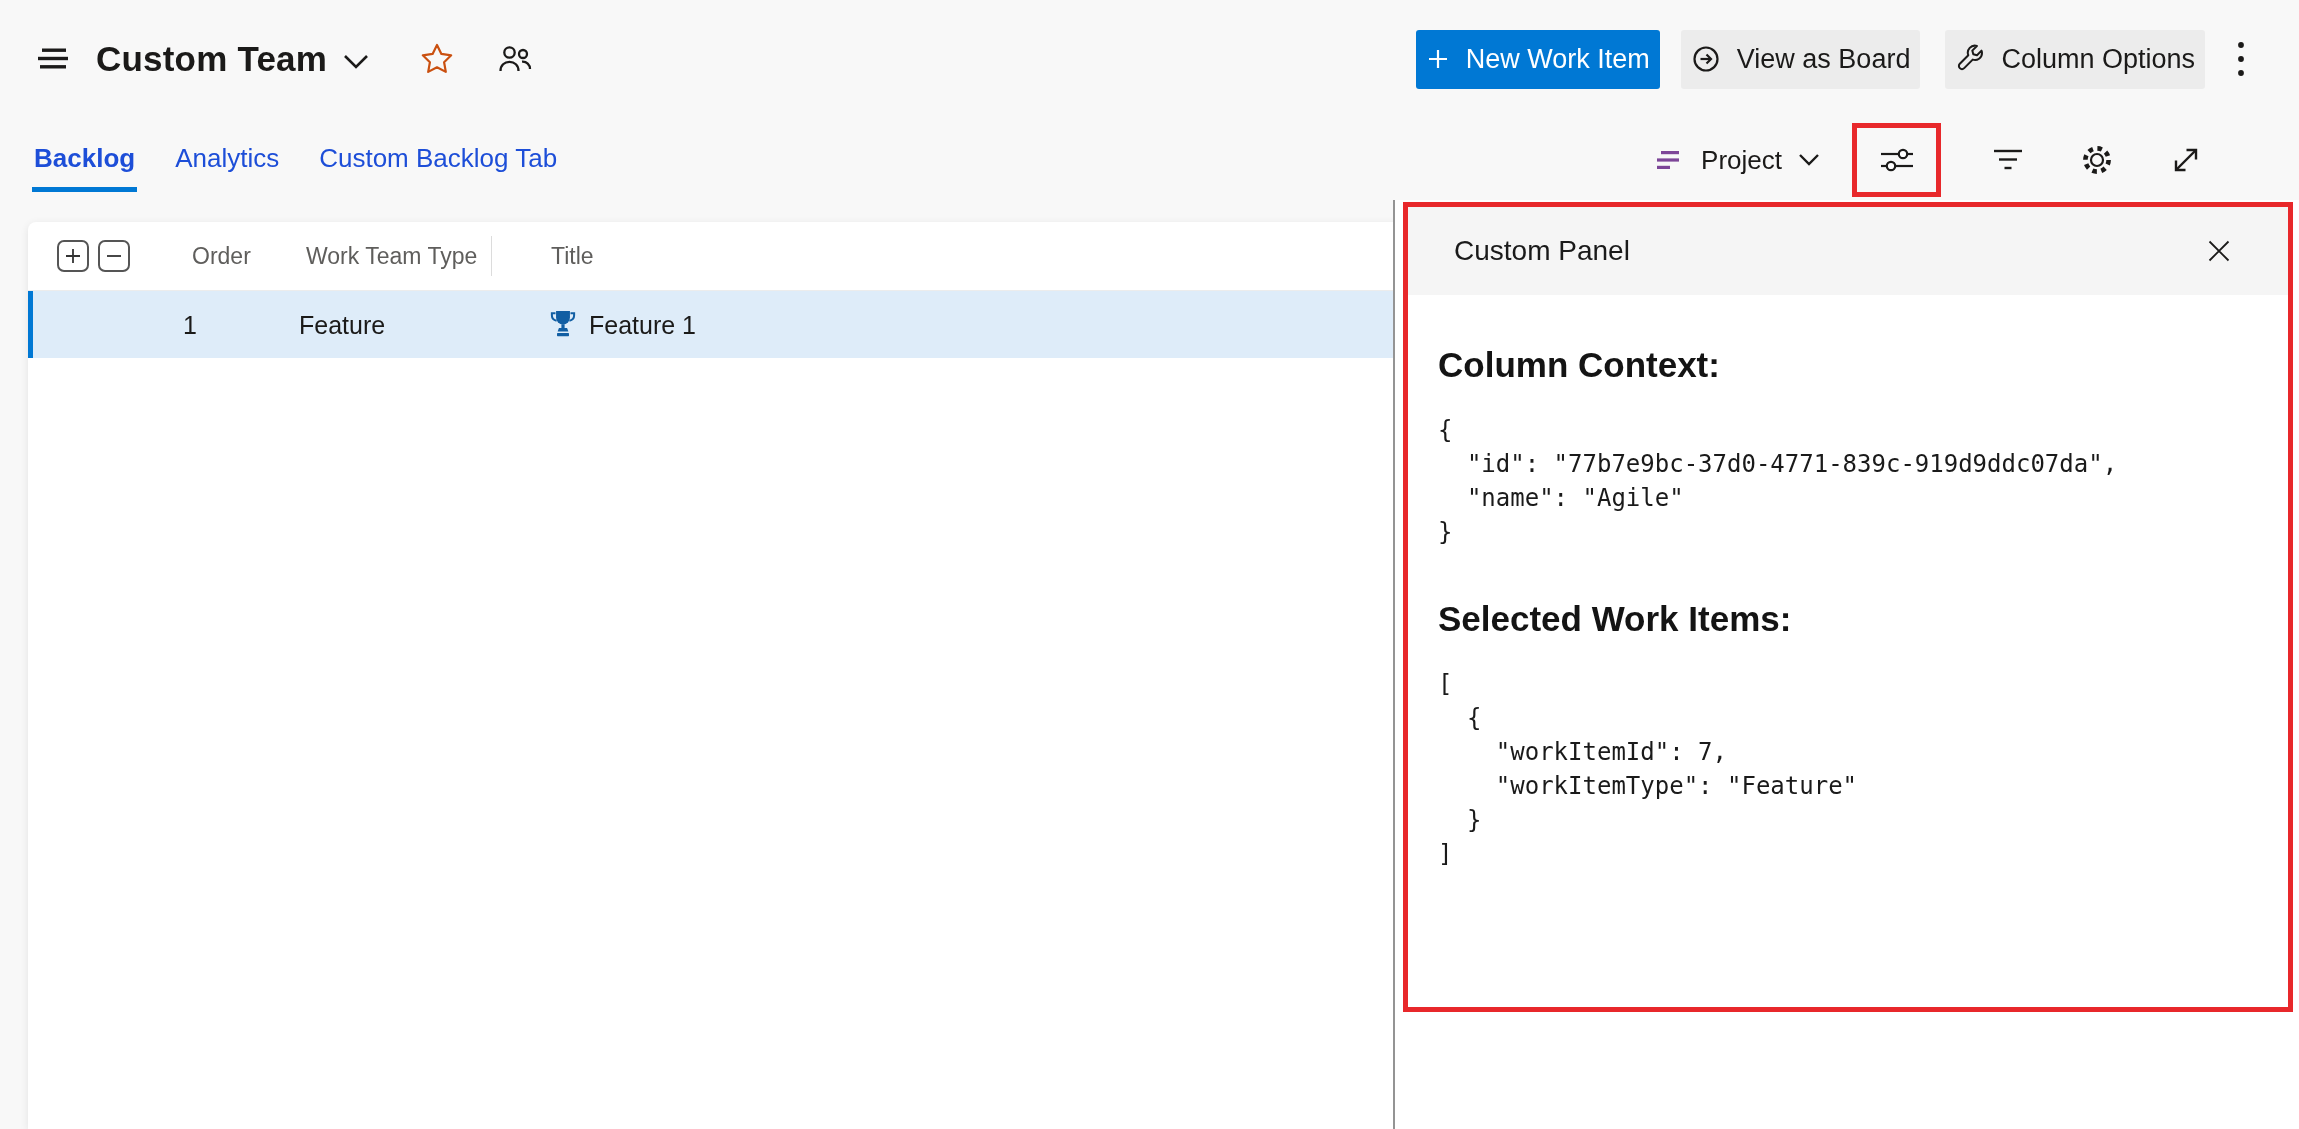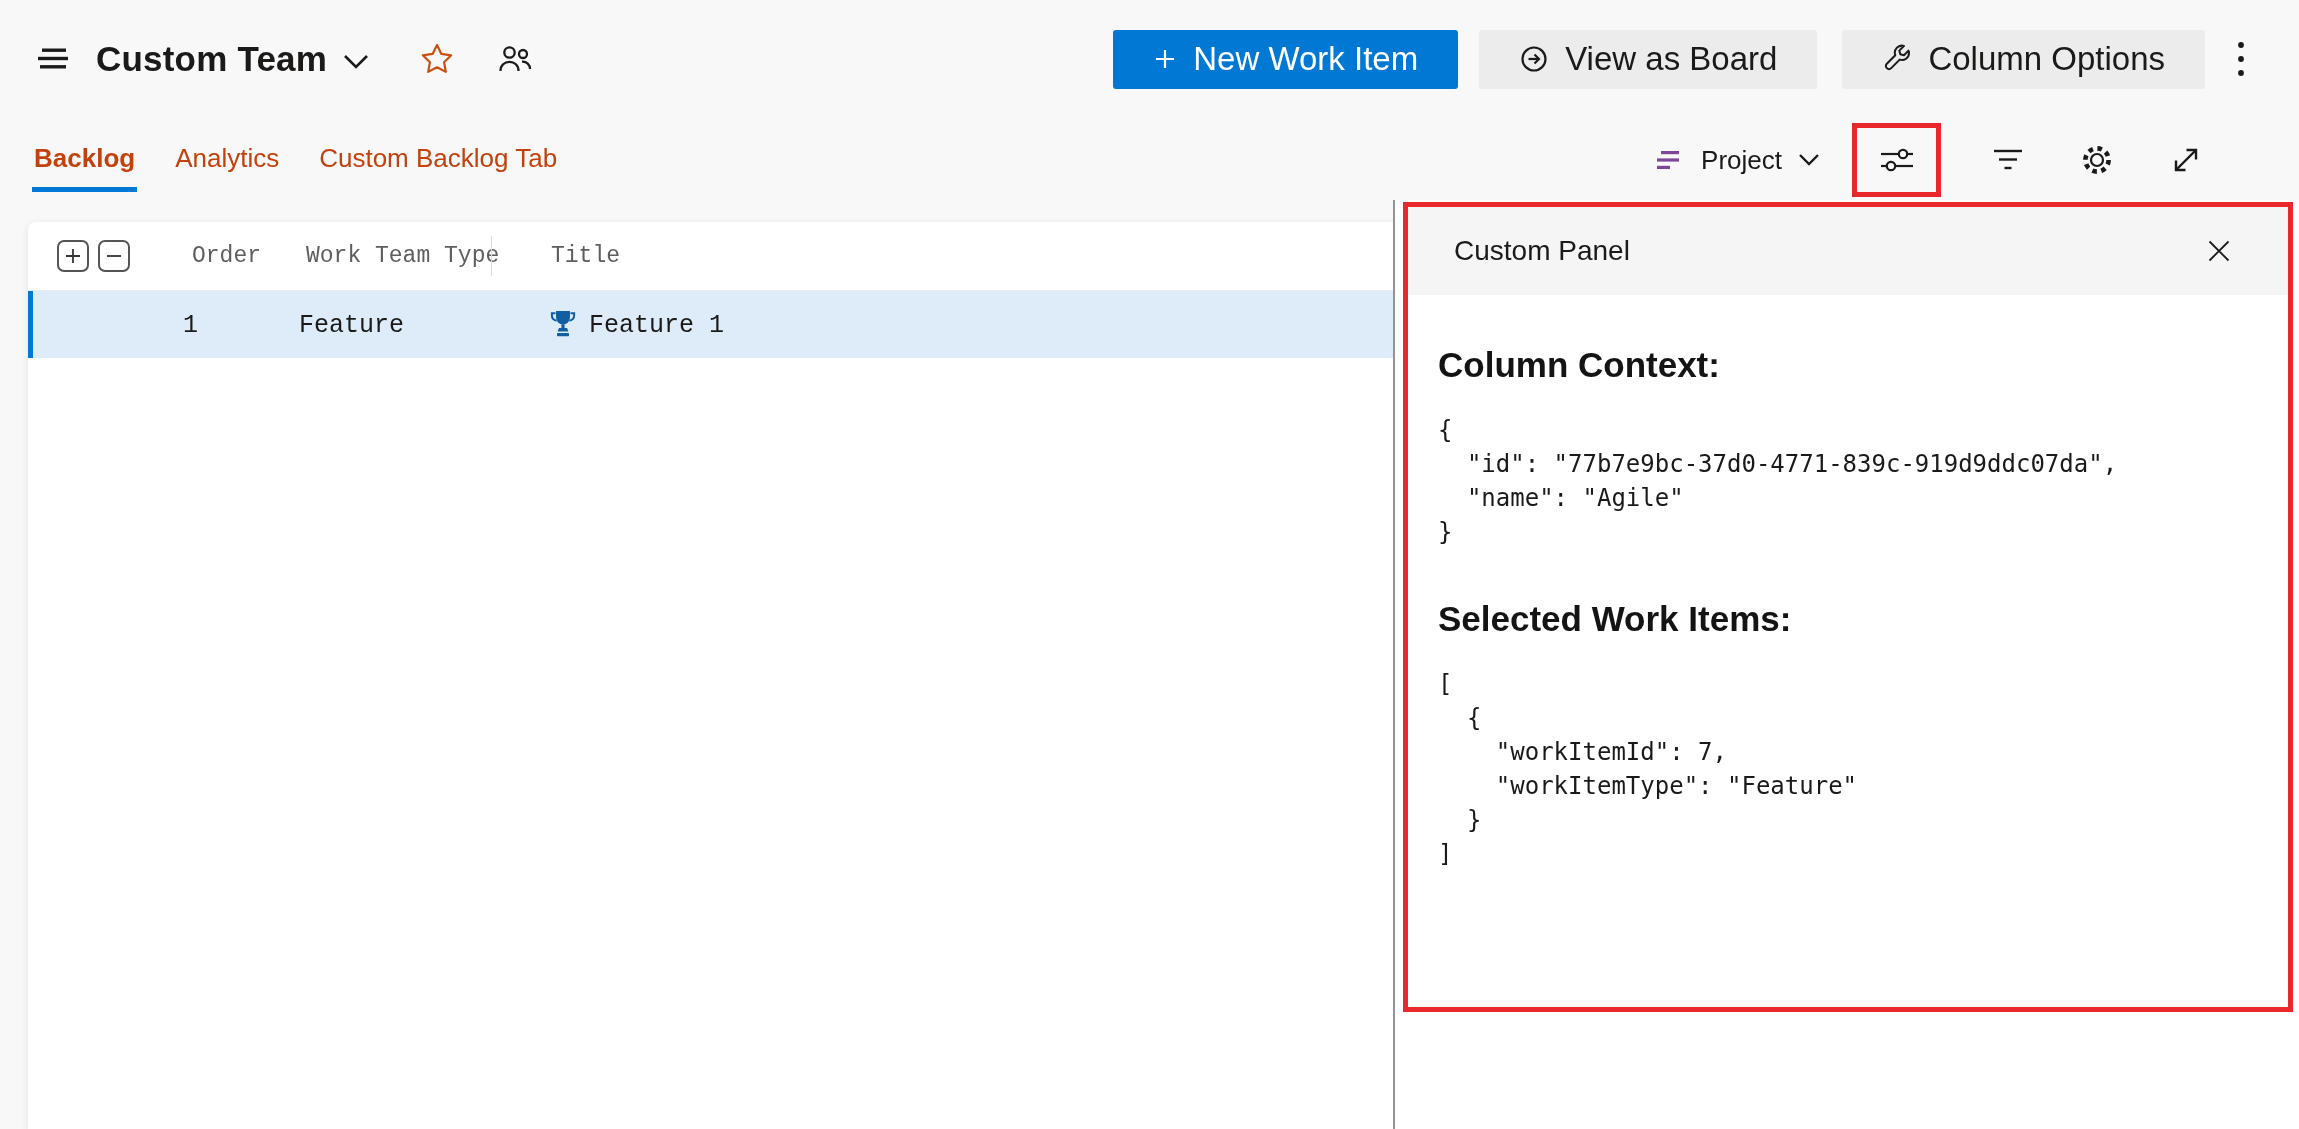--- a/index.html
+++ b/index.html
@@ -16,7 +16,7 @@
   .star{margin-left:50px;}
   .people{margin-left:42px;}
   .topbar-right{display:flex;align-items:center;}
-  .btn{height:59px;display:flex;align-items:center;border:none;border-radius:3px;font-family:inherit;font-size:33px;padding:0 40px;cursor:pointer;}
+  .btn{height:59px;display:flex;align-items:center;border:none;border-radius:3px;font-family:inherit;font-size:27px;padding:0 10px;cursor:pointer;}
   .btn .bicon{margin-right:16px;display:flex;align-items:center;}
   .btn-primary{background:#0078d4;color:#fff;margin-right:21px;}
   .btn-secondary{background:#ececec;color:#1b1a19;margin-right:25px;}

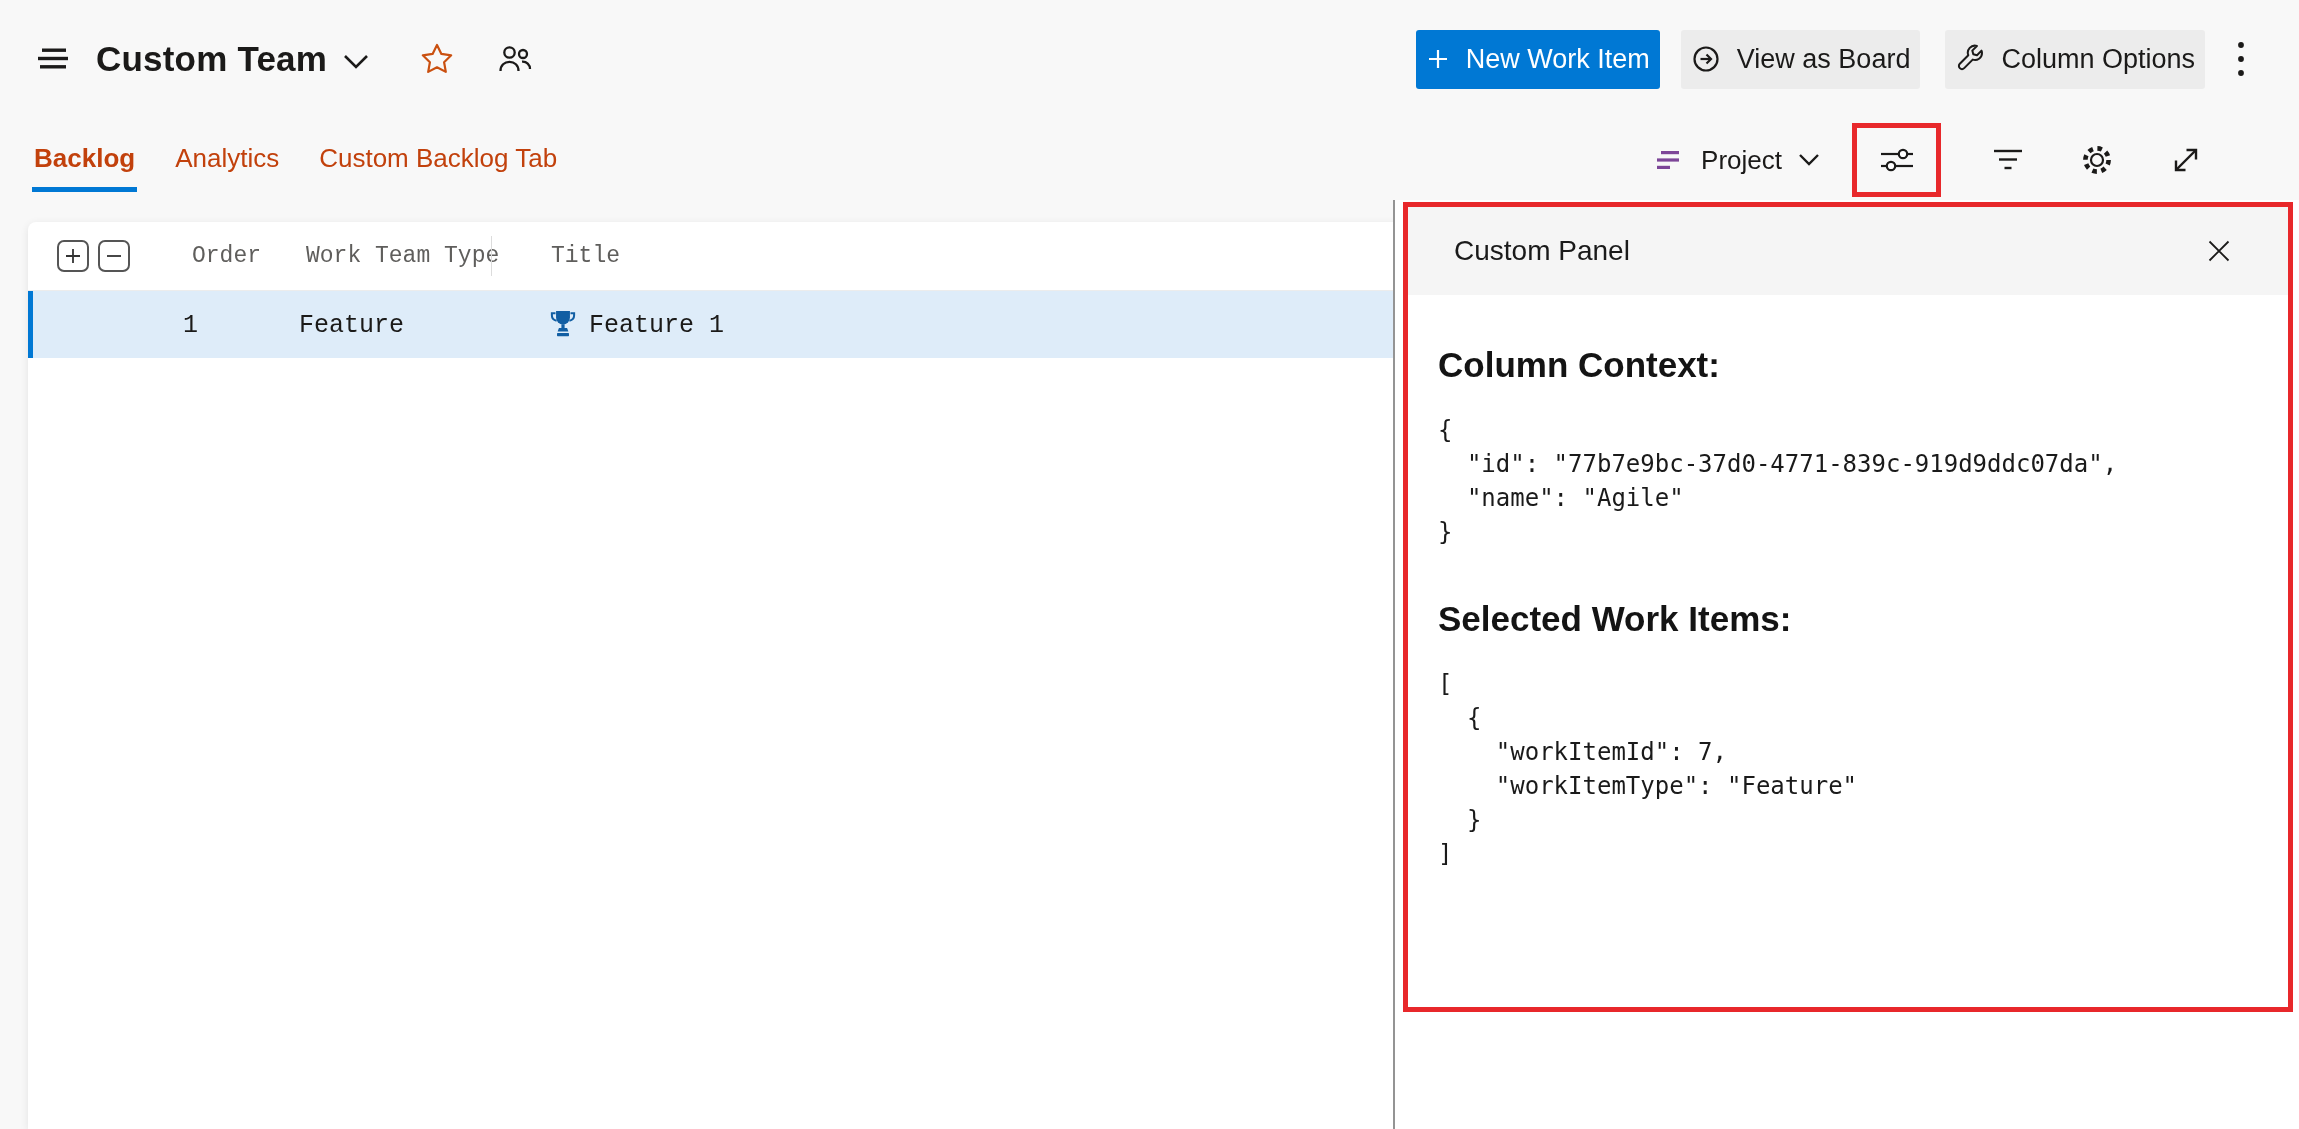--- a/index.html
+++ b/index.html
@@ -24,7 +24,7 @@
   
   .tabbar{position:absolute;left:0;top:118px;right:0;height:84px;display:flex;align-items:center;justify-content:space-between;padding:0 92px 0 32px;box-sizing:border-box;}
   .tabs{display:flex;align-items:flex-start;gap:36px;}
-  .tab{font-size:26px;color:#c2410c;padding:14px 2px 13px;cursor:pointer;border-bottom:5px solid transparent;}
+  .tab{font-size:26px;color:#1d4ed8;padding:14px 2px 13px;cursor:pointer;border-bottom:5px solid transparent;}
   .tab.active{font-weight:700;border-bottom-color:#0078d4;}
   .tab-tools{display:flex;align-items:center;}
   .level-picker{display:flex;align-items:center;cursor:pointer;}

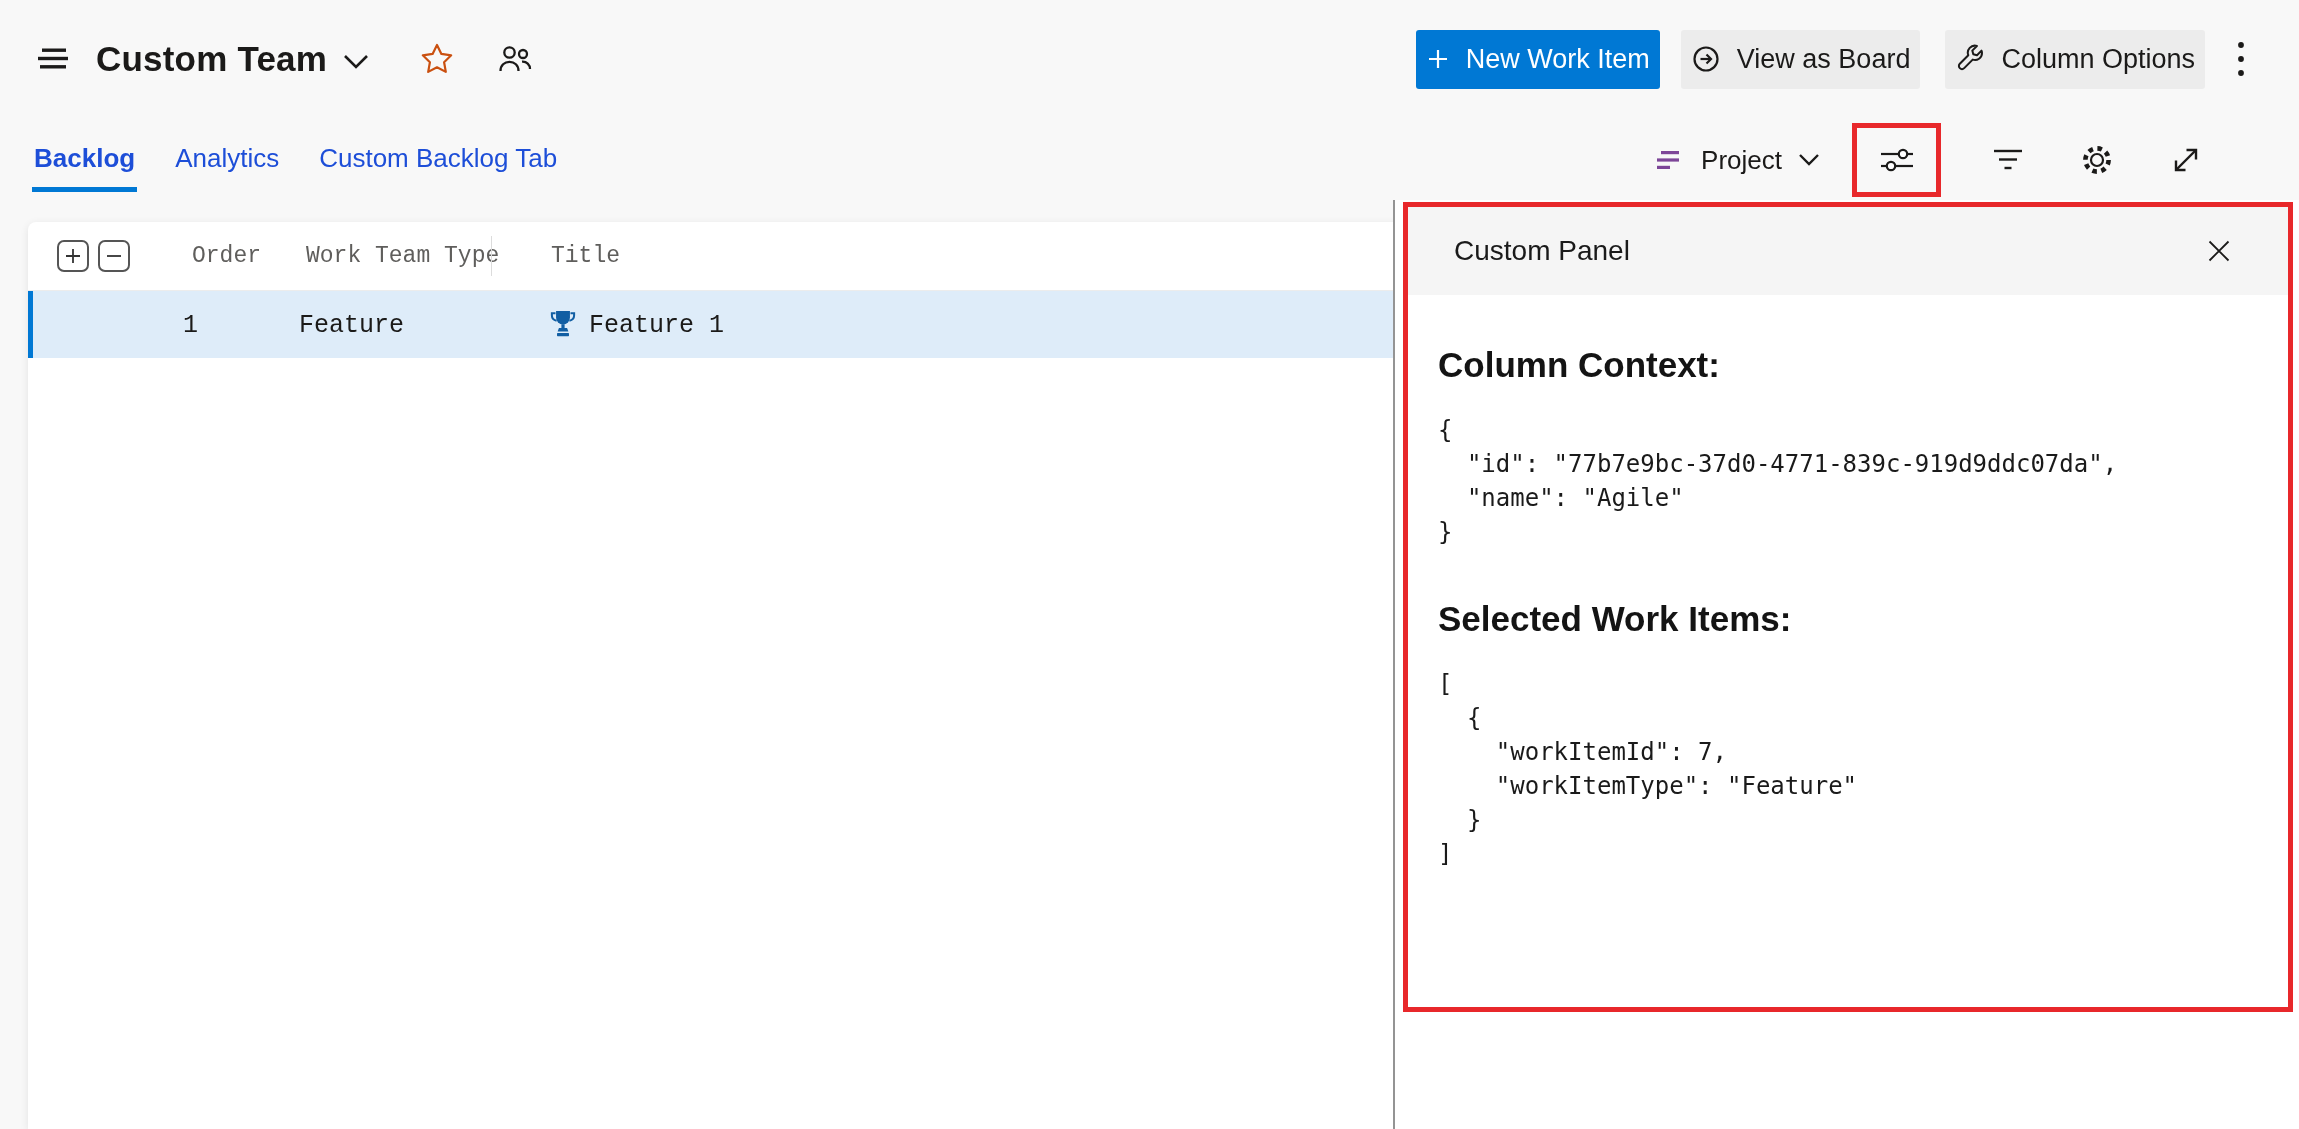--- a/index.html
+++ b/index.html
@@ -32,7 +32,7 @@
   .tool-redbox{width:79px;height:64px;border:5px solid #e8282b;display:flex;align-items:center;justify-content:center;margin:0 24px 0 32px;}
   .tool-icon{background:none;border:none;padding:4px;margin-left:46px;cursor:pointer;display:flex;align-items:center;}
   
-  .card{position:absolute;left:28px;top:222px;width:1487px;bottom:0;background:#fff;border-radius:8px 8px 0 0;box-shadow:0 2px 8px rgba(0,0,0,.09);font-family:Liberation Mono, monospace;}
+  .card{position:absolute;left:28px;top:222px;width:1487px;bottom:0;background:#fff;border-radius:8px 8px 0 0;box-shadow:0 2px 8px rgba(0,0,0,.09);}
   .grid-header{position:relative;height:68px;border-bottom:1px solid #ececec;display:flex;align-items:center;}
   .tree-btn{width:32px;height:32px;border:2px solid #555;border-radius:7px;background:#fff;display:flex;align-items:center;justify-content:center;cursor:pointer;padding:0;}
   .tree-btn.plus{margin-left:29px;}

